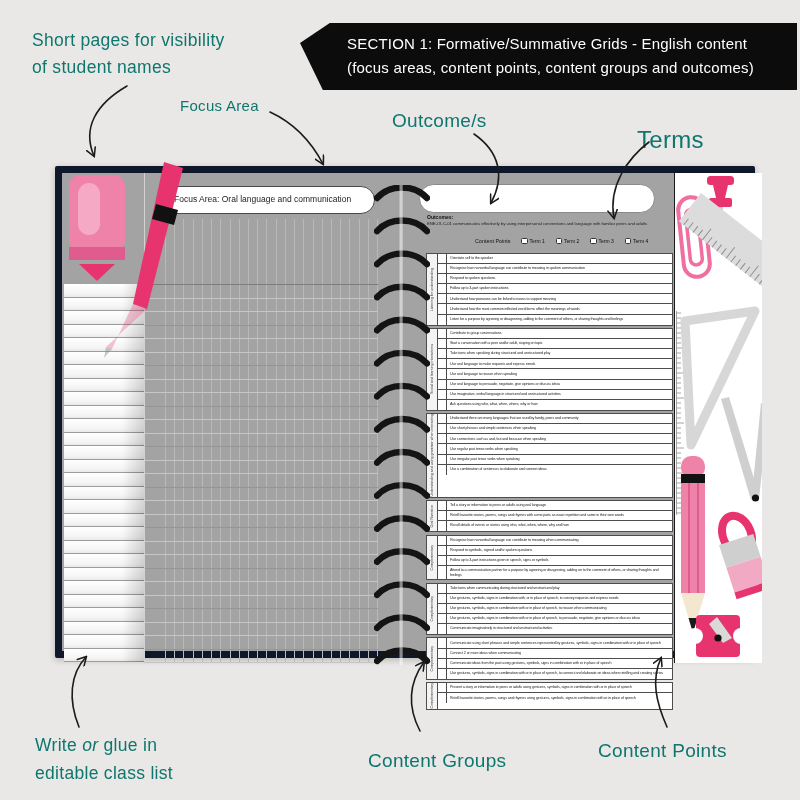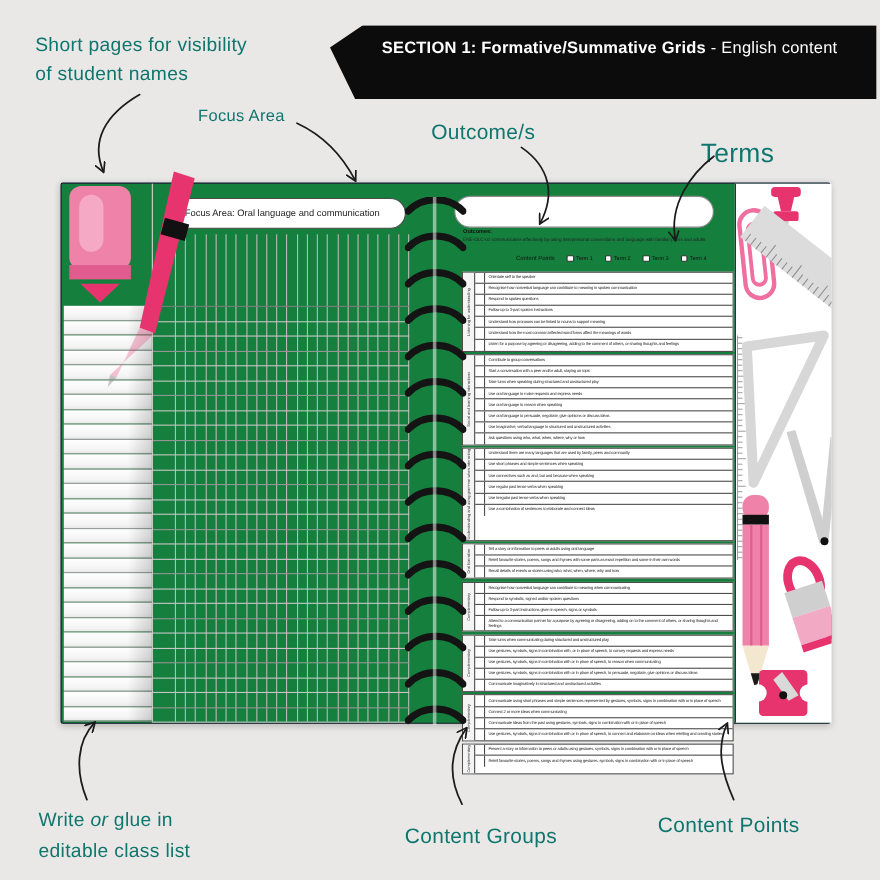--- a/index.html
+++ b/index.html
@@ -11,7 +11,7 @@
   .banner{position:absolute;left:300px;top:23px;width:497px;height:67px;background:#0c0c0c;
     clip-path:polygon(6% 0,100% 0,100% 100%,4.6% 100%,0 30%);color:#fff;padding:9px 10px 0 47px;z-index:7}
   .banner .ln{font-size:15px;line-height:24px;letter-spacing:.2px;white-space:nowrap}
-  .banner b{font-weight:bold}
+  .banner b{font-weight:normal}
 
   
   .anno{position:absolute;color:#0f766e;z-index:5;letter-spacing:.3px}

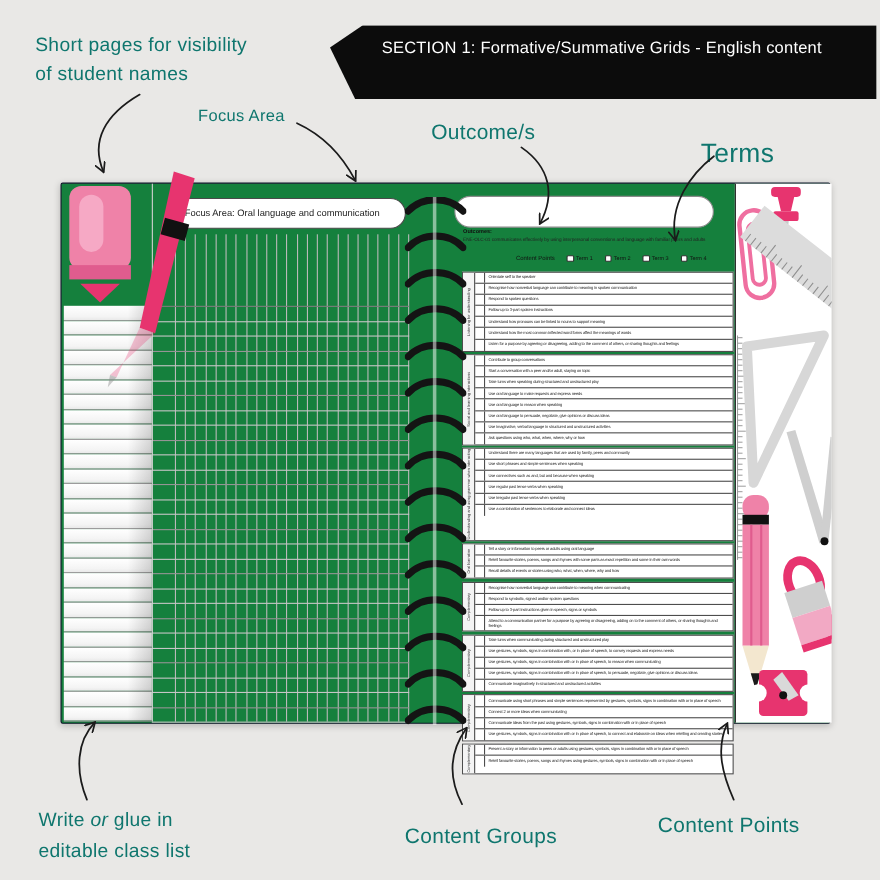--- a/index.html
+++ b/index.html
@@ -81,6 +81,7 @@
 
   <div class="banner">
     <div class="ln"><b>SECTION 1: Formative/Summative Grids</b><span> - English content</span></div>
+    <div class="ln">(focus areas, content points, content groups and outcomes)</div>
   </div>
 
   <div class="anno anno-short">Short pages for visibility of student names</div>

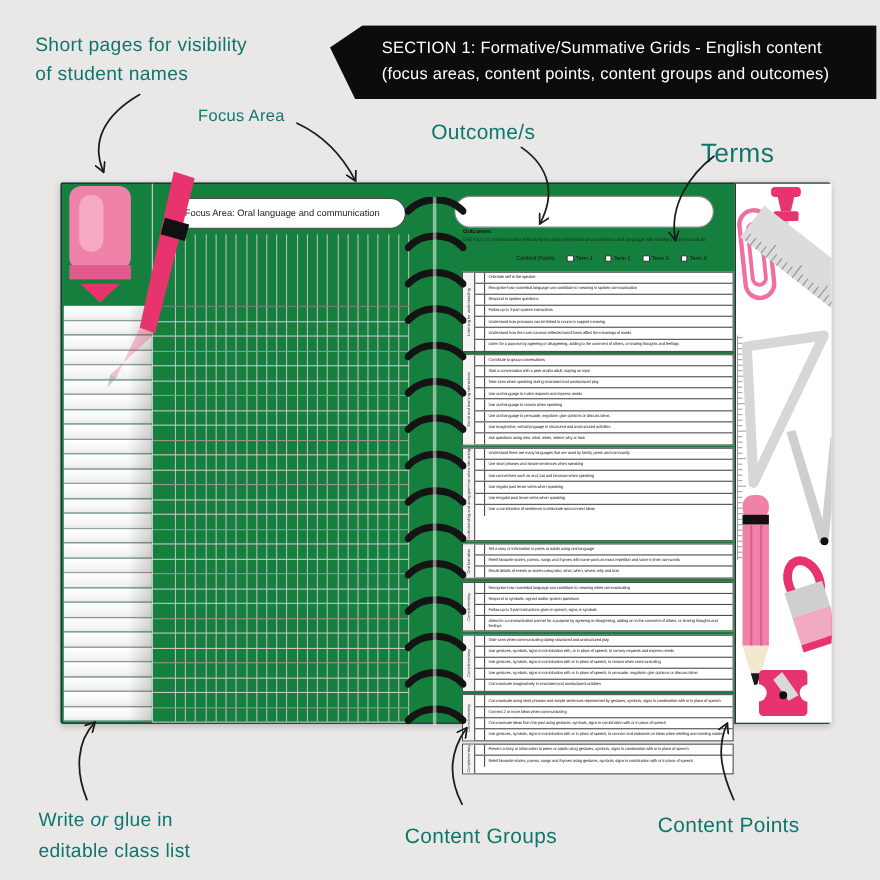--- a/index.html
+++ b/index.html
@@ -25,8 +25,8 @@
   .arrows{position:absolute;left:0;top:0;width:800px;height:800px;z-index:6;pointer-events:none}
 
   
-  .book{position:absolute;left:55px;top:166px;width:700px;height:492px;background:#15803d;
-    border:1px solid #0f172a;border-radius:2px;box-shadow:0 2px 7px rgba(0,0,0,.22);z-index:1}
+  .book{position:absolute;left:55px;top:166px;width:700px;height:492px;background:#a3a3a3;
+    border:7px solid #0f172a;border-radius:2px;box-shadow:0 2px 7px rgba(0,0,0,.22);z-index:1}
   .abs{position:absolute}
 
   

